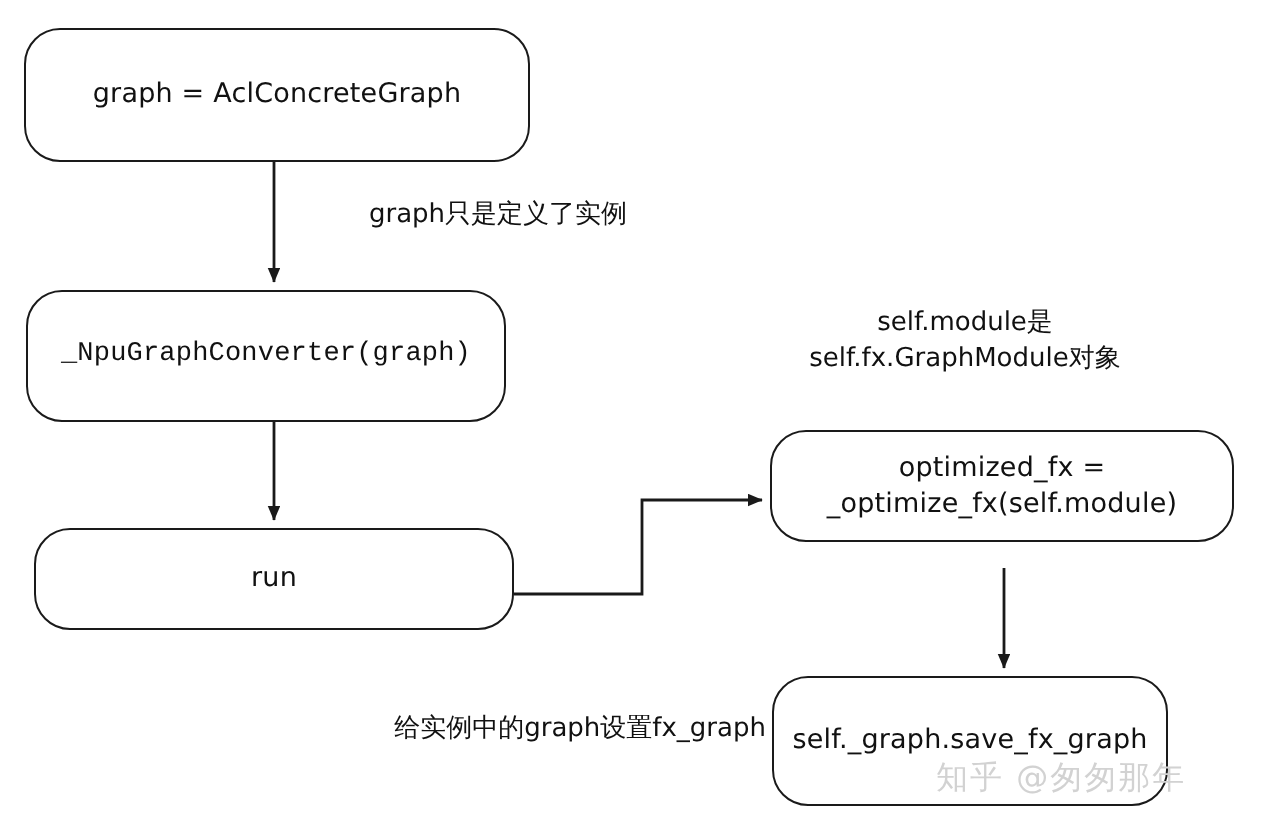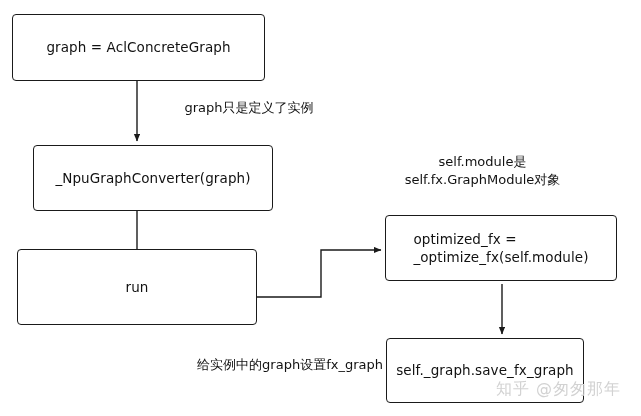--- a/index.html
+++ b/index.html
@@ -28,12 +28,12 @@
     position: absolute;
     box-sizing: border-box;
     border: 1.4px solid #1a1a1a;
-    border-radius: 4px;
+    border-radius: 18px;
     background: #ffffff;
     display: flex;
     align-items: center;
     justify-content: center;
-    text-align: left;
+    text-align: center;
     line-height: 1.35;
     font-size: 13.5px;
     color: #111111;

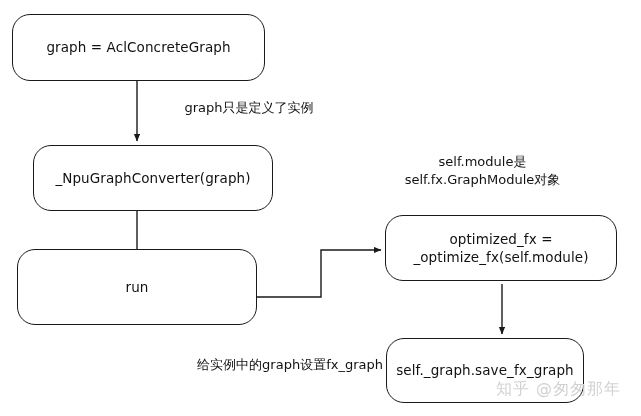--- a/index.html
+++ b/index.html
@@ -61,7 +61,7 @@
 
   
   #node-graph          { left: 12px;  top: 14px;  width: 253px; height: 67px; }
-  #node-converter      { left: 33px;  top: 145px; width: 240px; height: 66px; }
+  #node-converter      { left: 13px;  top: 145px; width: 240px; height: 66px; font-family: Liberation Mono, monospace; }
   #node-run            { left: 17px;  top: 249px; width: 240px; height: 76px; }
   #node-optimized      { left: 385px; top: 215px; width: 232px; height: 66px; }
   #node-savefxgraph    { left: 386px; top: 338px; width: 198px; height: 65px; }

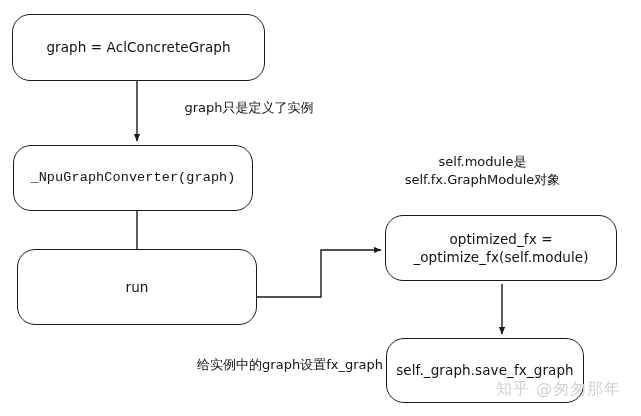--- a/index.html
+++ b/index.html
@@ -63,7 +63,7 @@
   #node-graph          { left: 12px;  top: 14px;  width: 253px; height: 67px; }
   #node-converter      { left: 13px;  top: 145px; width: 240px; height: 66px; font-family: Liberation Mono, monospace; }
   #node-run            { left: 17px;  top: 249px; width: 240px; height: 76px; }
-  #node-optimized      { left: 385px; top: 215px; width: 232px; height: 66px; }
+  #node-optimized      { left: 385px; top: 215px; width: 232px; height: 56px; }
   #node-savefxgraph    { left: 386px; top: 338px; width: 198px; height: 65px; }
 
   

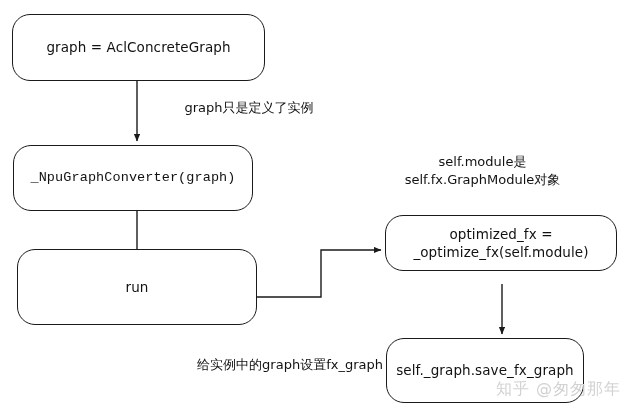--- a/index.html
+++ b/index.html
@@ -62,7 +62,7 @@
   
   #node-graph          { left: 12px;  top: 14px;  width: 253px; height: 67px; }
   #node-converter      { left: 13px;  top: 145px; width: 240px; height: 66px; font-family: Liberation Mono, monospace; }
-  #node-run            { left: 17px;  top: 249px; width: 240px; height: 76px; }
+  #node-run            { left: 17px;  top: 264px; width: 240px; height: 51px; }
   #node-optimized      { left: 385px; top: 215px; width: 232px; height: 56px; }
   #node-savefxgraph    { left: 386px; top: 338px; width: 198px; height: 65px; }
 

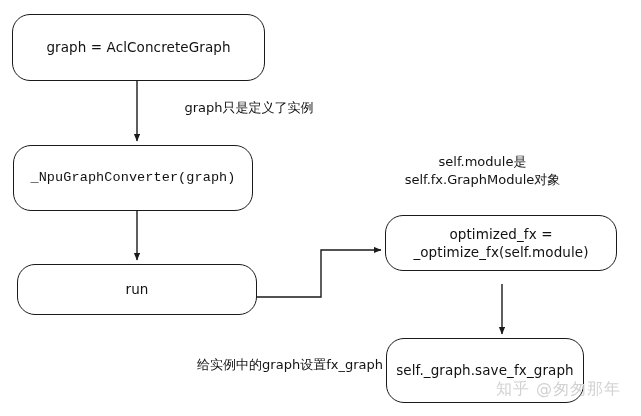--- a/index.html
+++ b/index.html
@@ -71,7 +71,7 @@
   #label-selfmodule    { left: 390px; top: 153px; width: 185px; }
   #label-setfxgraph    { left: 168px; top: 356px; width: 215px; text-align: right; }
 
-  #watermark-zhihu     { left: 496px; top: 379px; }
+  #watermark-zhihu     { left: 468px; top: 379px; }
 </style>
 </head>
 <body>

